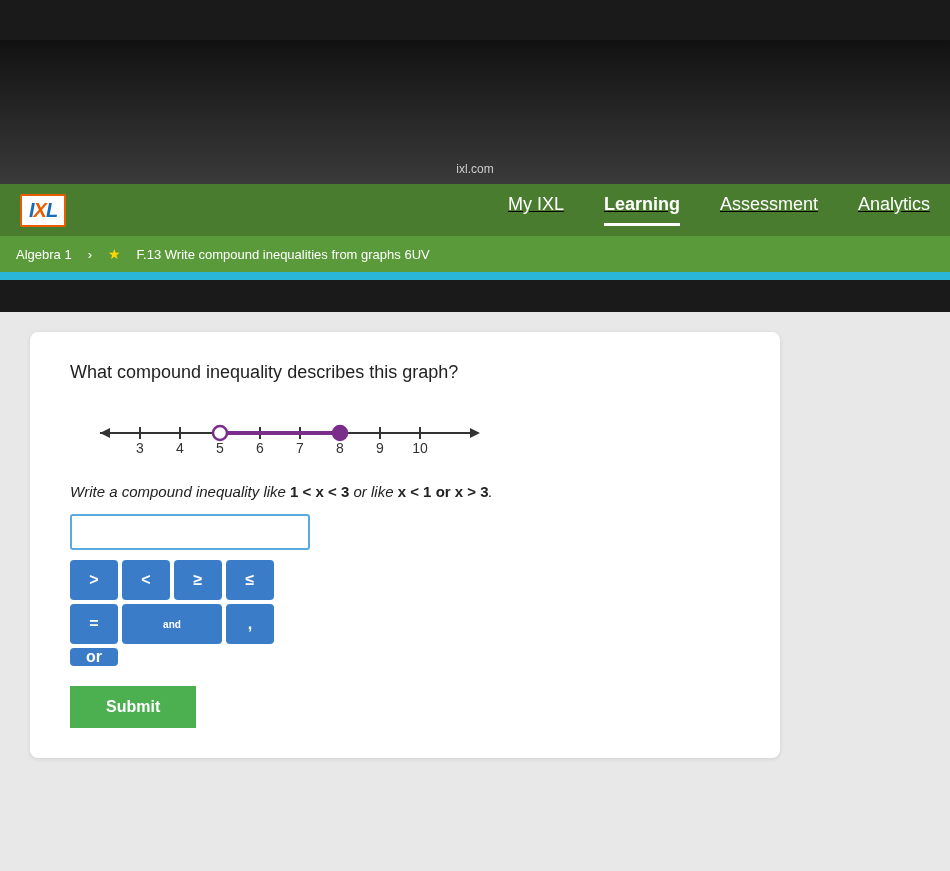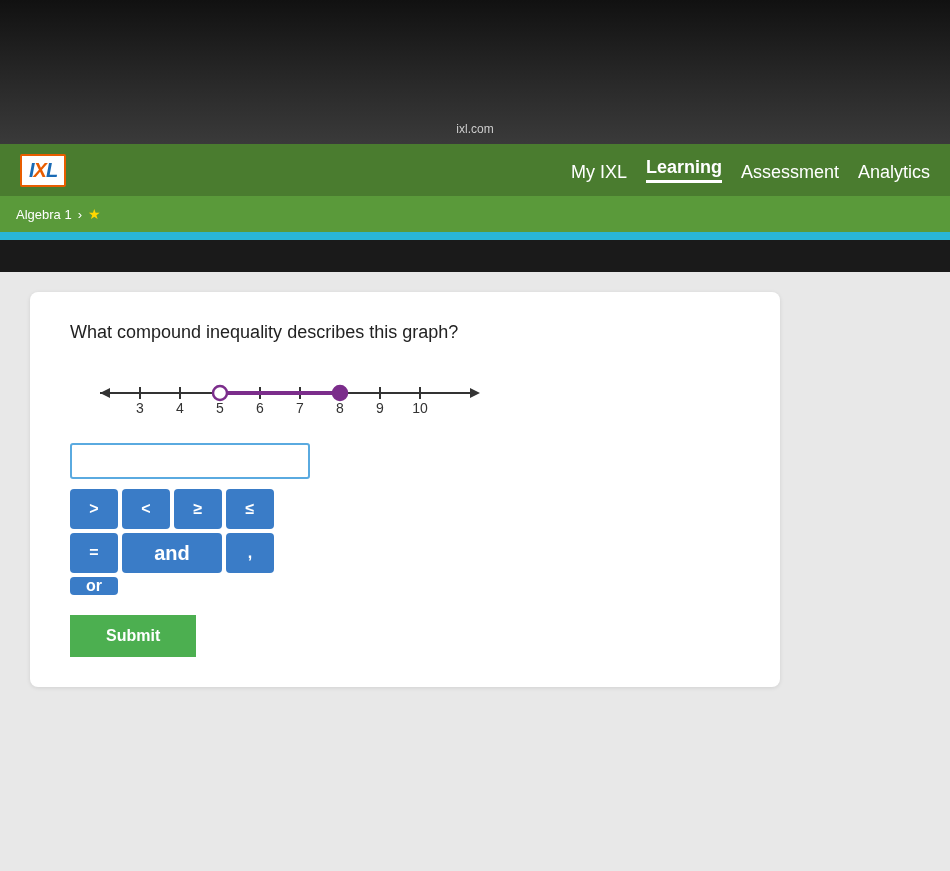--- a/index.html
+++ b/index.html
@@ -17,6 +17,7 @@
       height: 144px;
       background: linear-gradient(180deg, #111 0%, #2a2a2a 60%, #3a3a3a 100%);
       position: relative;
+      margin-top: 40px;
     }
 
     

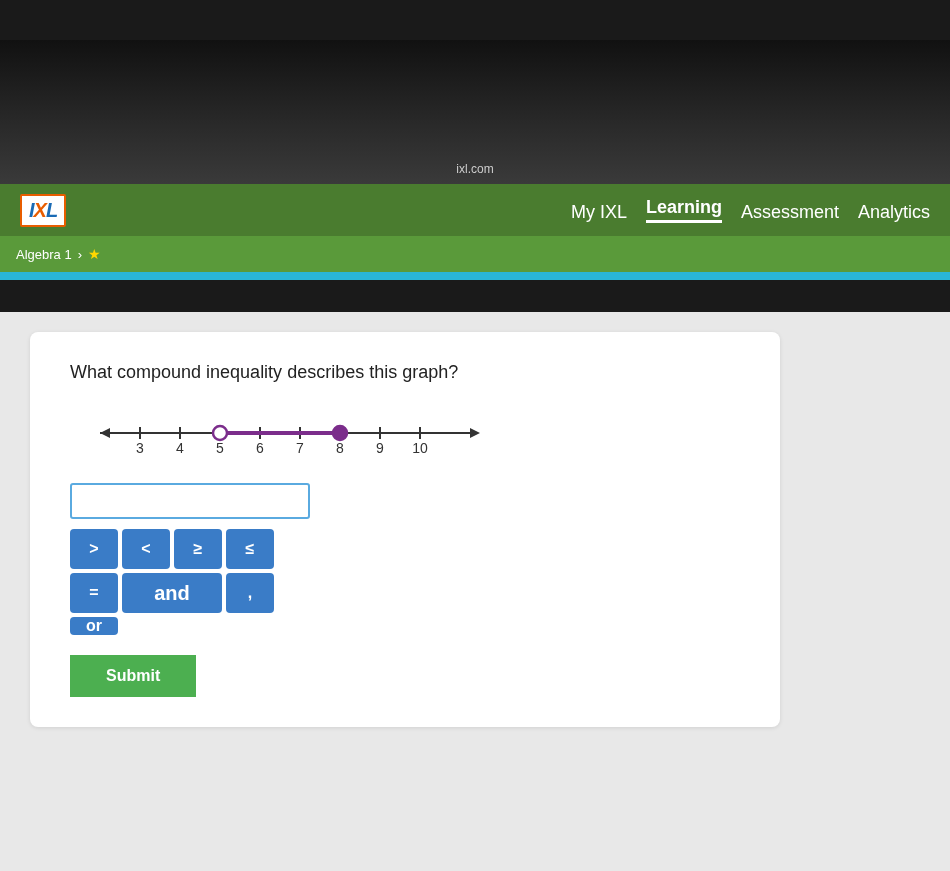--- a/index.html
+++ b/index.html
@@ -57,9 +57,10 @@
 
     .nav-links {
       display: flex;
-      gap: 19px;
+      gap: 40px;
       margin-left: auto;
-      align-items: flex-end;
+      align-items: flex-start;
+      text-decoration: underline;
     }
 
     .nav-link {

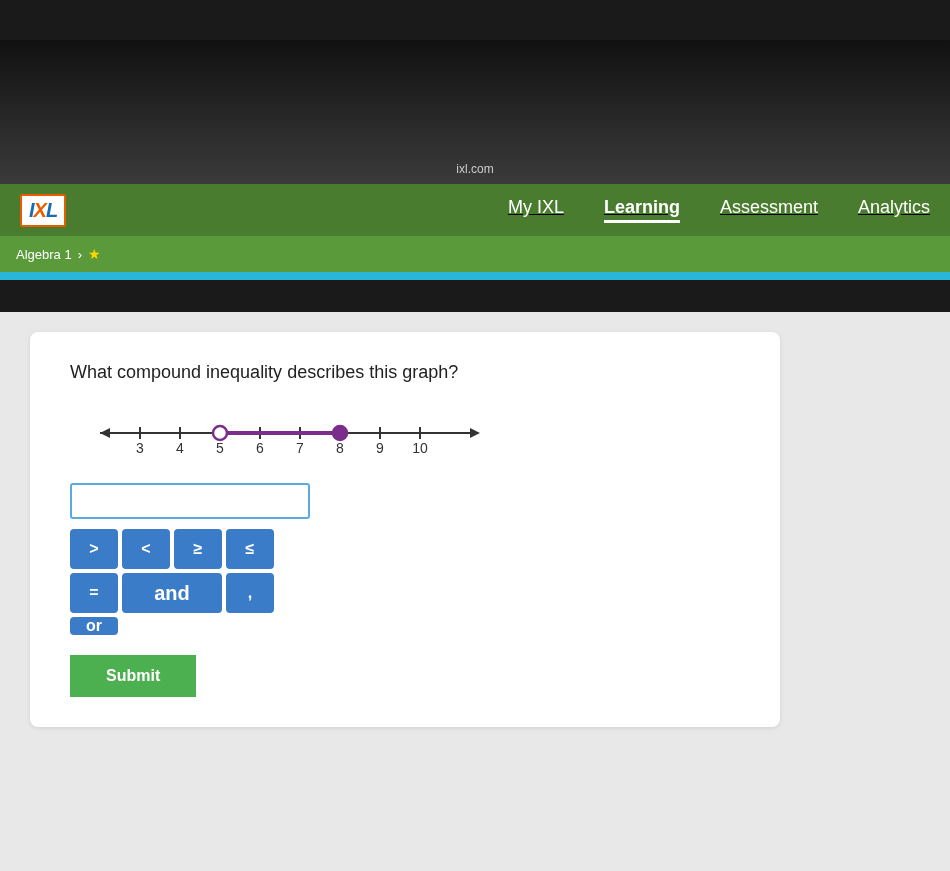--- a/index.html
+++ b/index.html
@@ -74,7 +74,7 @@
     .nav-link.active {
       font-weight: bold;
       border-bottom: 3px solid white;
-      padding-bottom: 2px;
+      padding-bottom: 8px;
     }
 
     

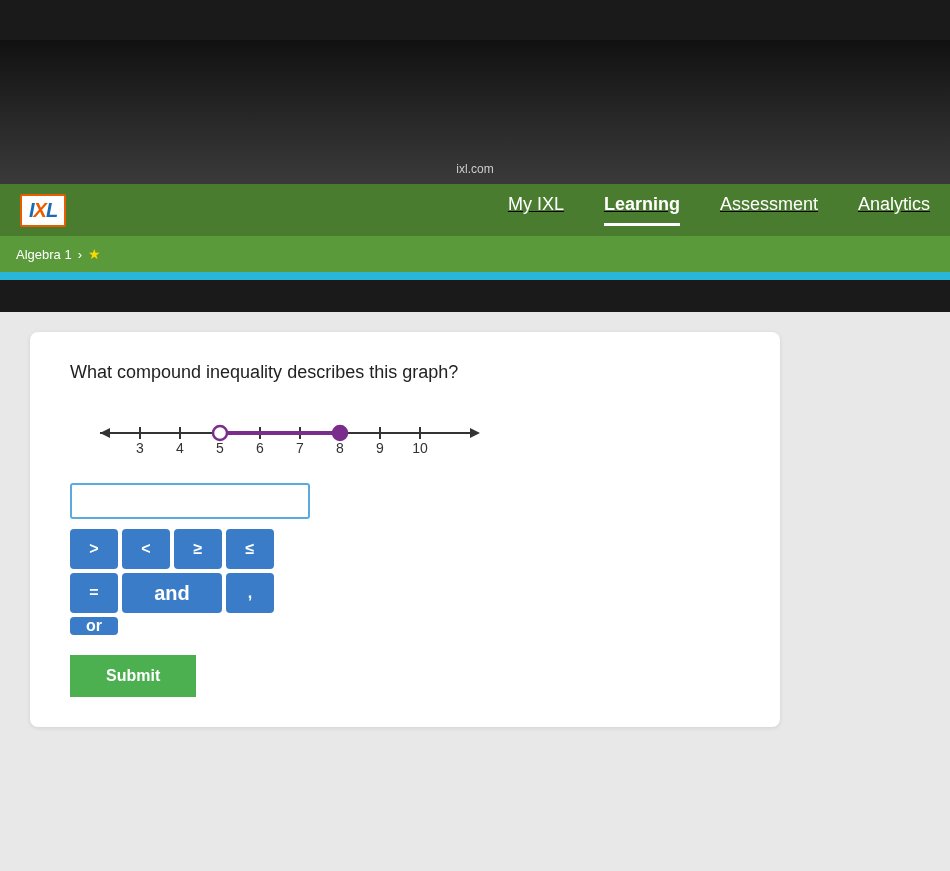--- a/index.html
+++ b/index.html
@@ -85,7 +85,7 @@
       display: flex;
       align-items: center;
       padding: 0 16px;
-      gap: 6px;
+      gap: 16px;
     }
 
     .breadcrumb-text {

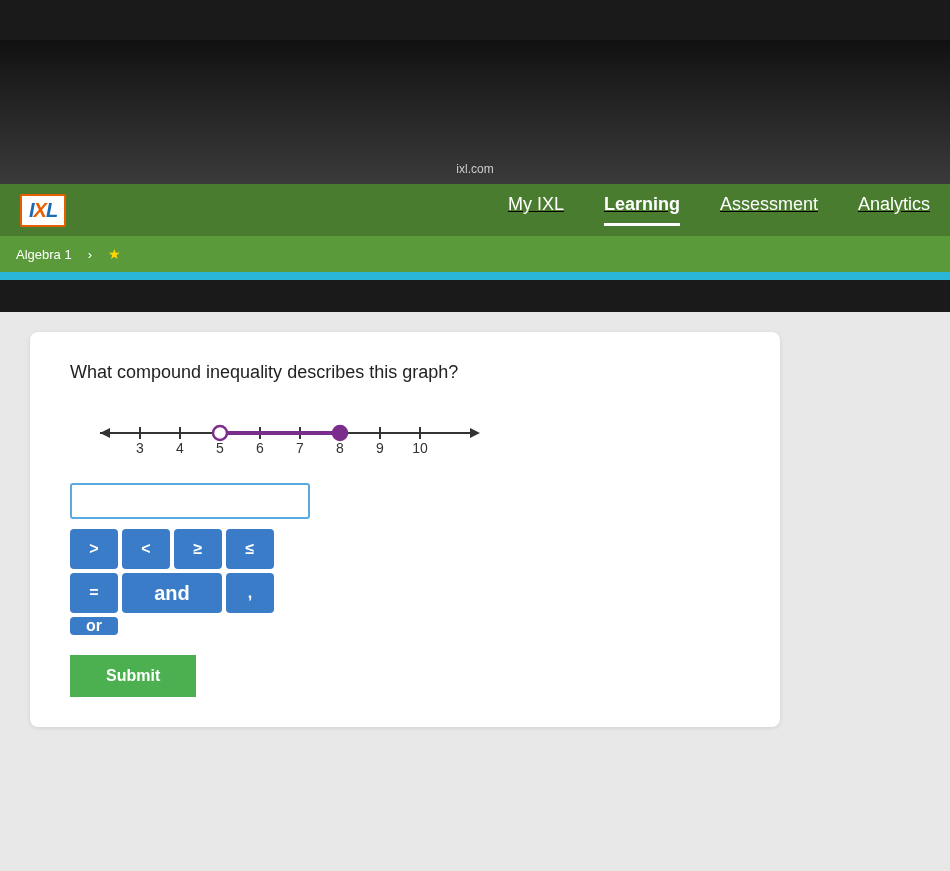--- a/index.html
+++ b/index.html
@@ -253,6 +253,13 @@
   <span class="breadcrumb-text">Algebra 1</span>
   <span class="breadcrumb-sep">›</span>
   <span class="breadcrumb-star">★</span>
+  <span class="breadcrumb-current">
+    <span>F.13</span>
+    <span> </span>
+    <span>Write compound inequalities from graphs</span>
+    <span> </span>
+    <span>6UV</span>
+  </span>
 </div>
 
 <div class="accent-bar"></div>

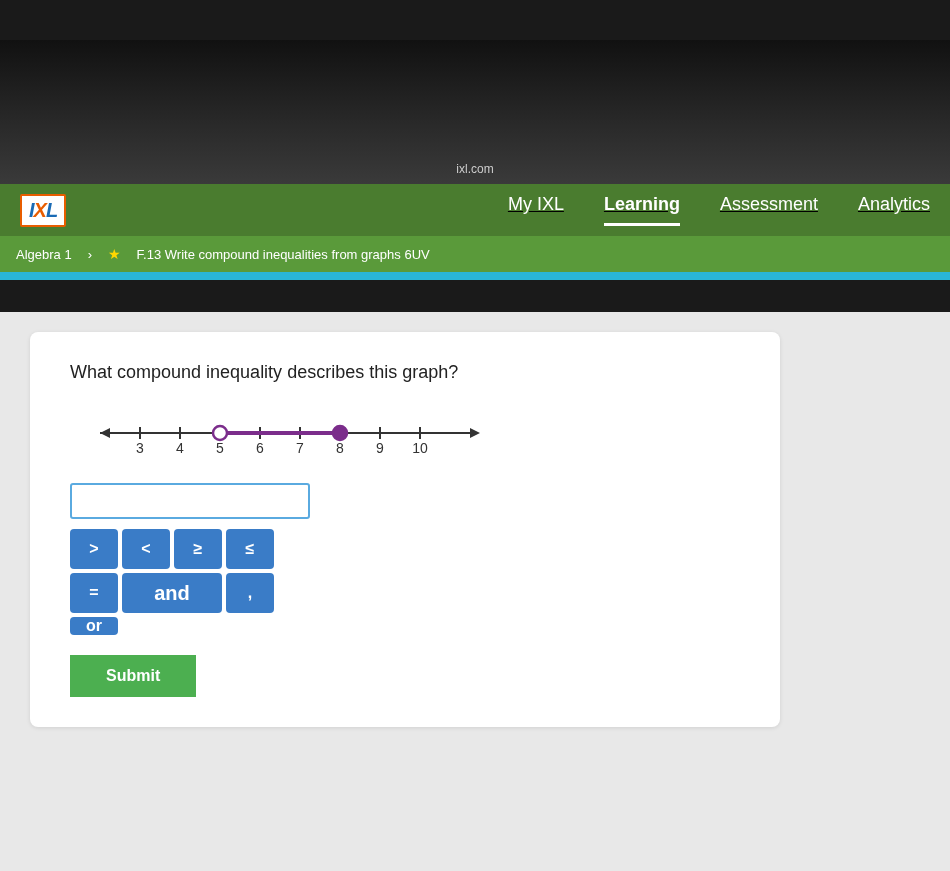--- a/index.html
+++ b/index.html
@@ -313,6 +313,9 @@
     </div>
 
     
+    <div class="instruction-text">
+      Write a compound inequality like <b>1 &lt; x &lt; 3</b> or like <b>x &lt; 1 or x &gt; 3</b>.
+    </div>
 
     
     <input type="text" class="answer-input" style="">

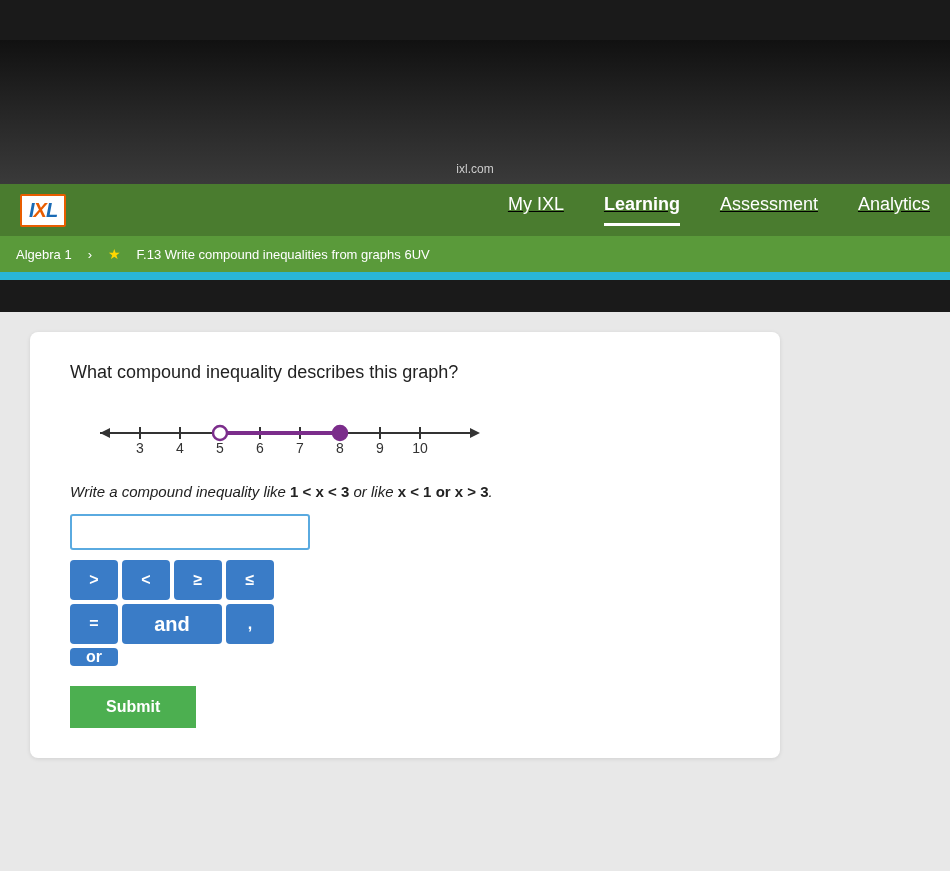--- a/index.html
+++ b/index.html
@@ -202,7 +202,7 @@
 
     .symbol-btn.wide {
       grid-column: span 2;
-      font-size: 20px;
+      font-size: 10px;
     }
 
     

